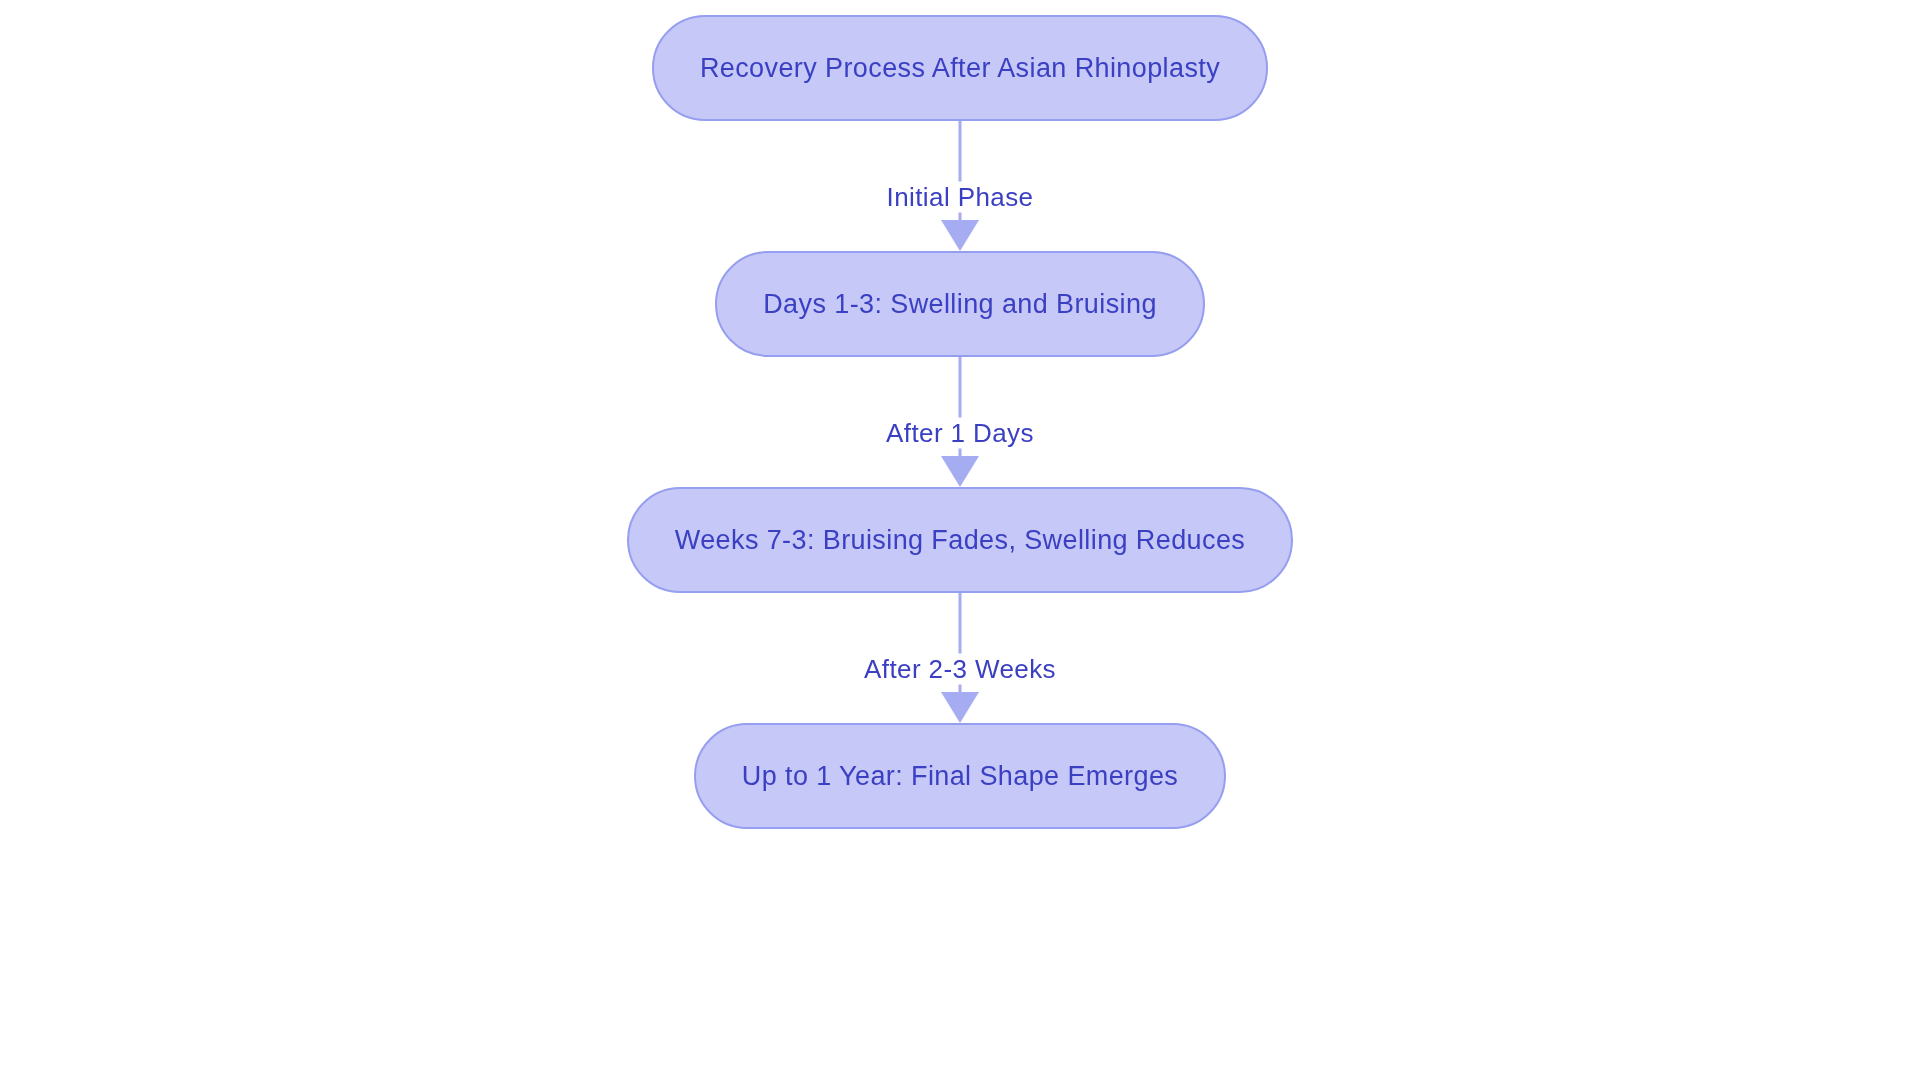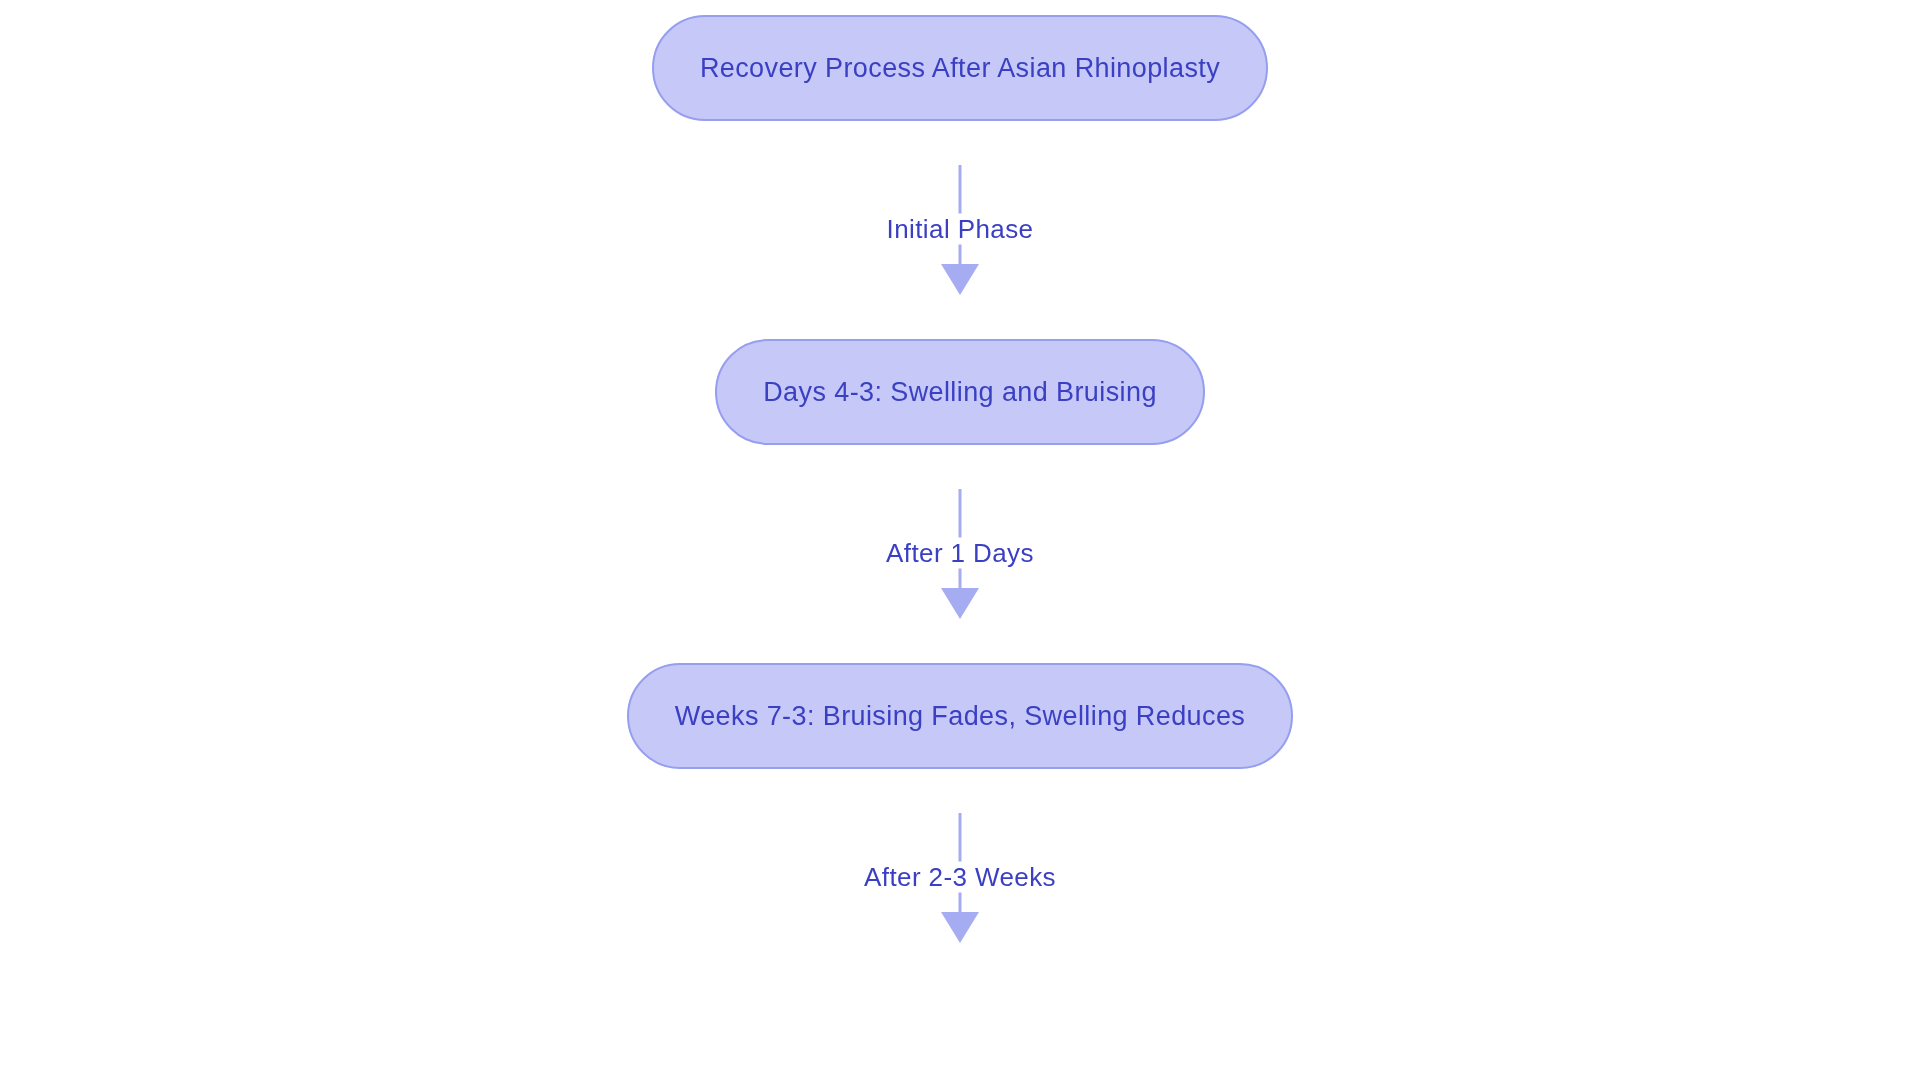--- a/index.html
+++ b/index.html
@@ -19,7 +19,6 @@
     display: flex;
     flex-direction: column;
     align-items: center;
-    gap: 44px;
   }
 
   .node {

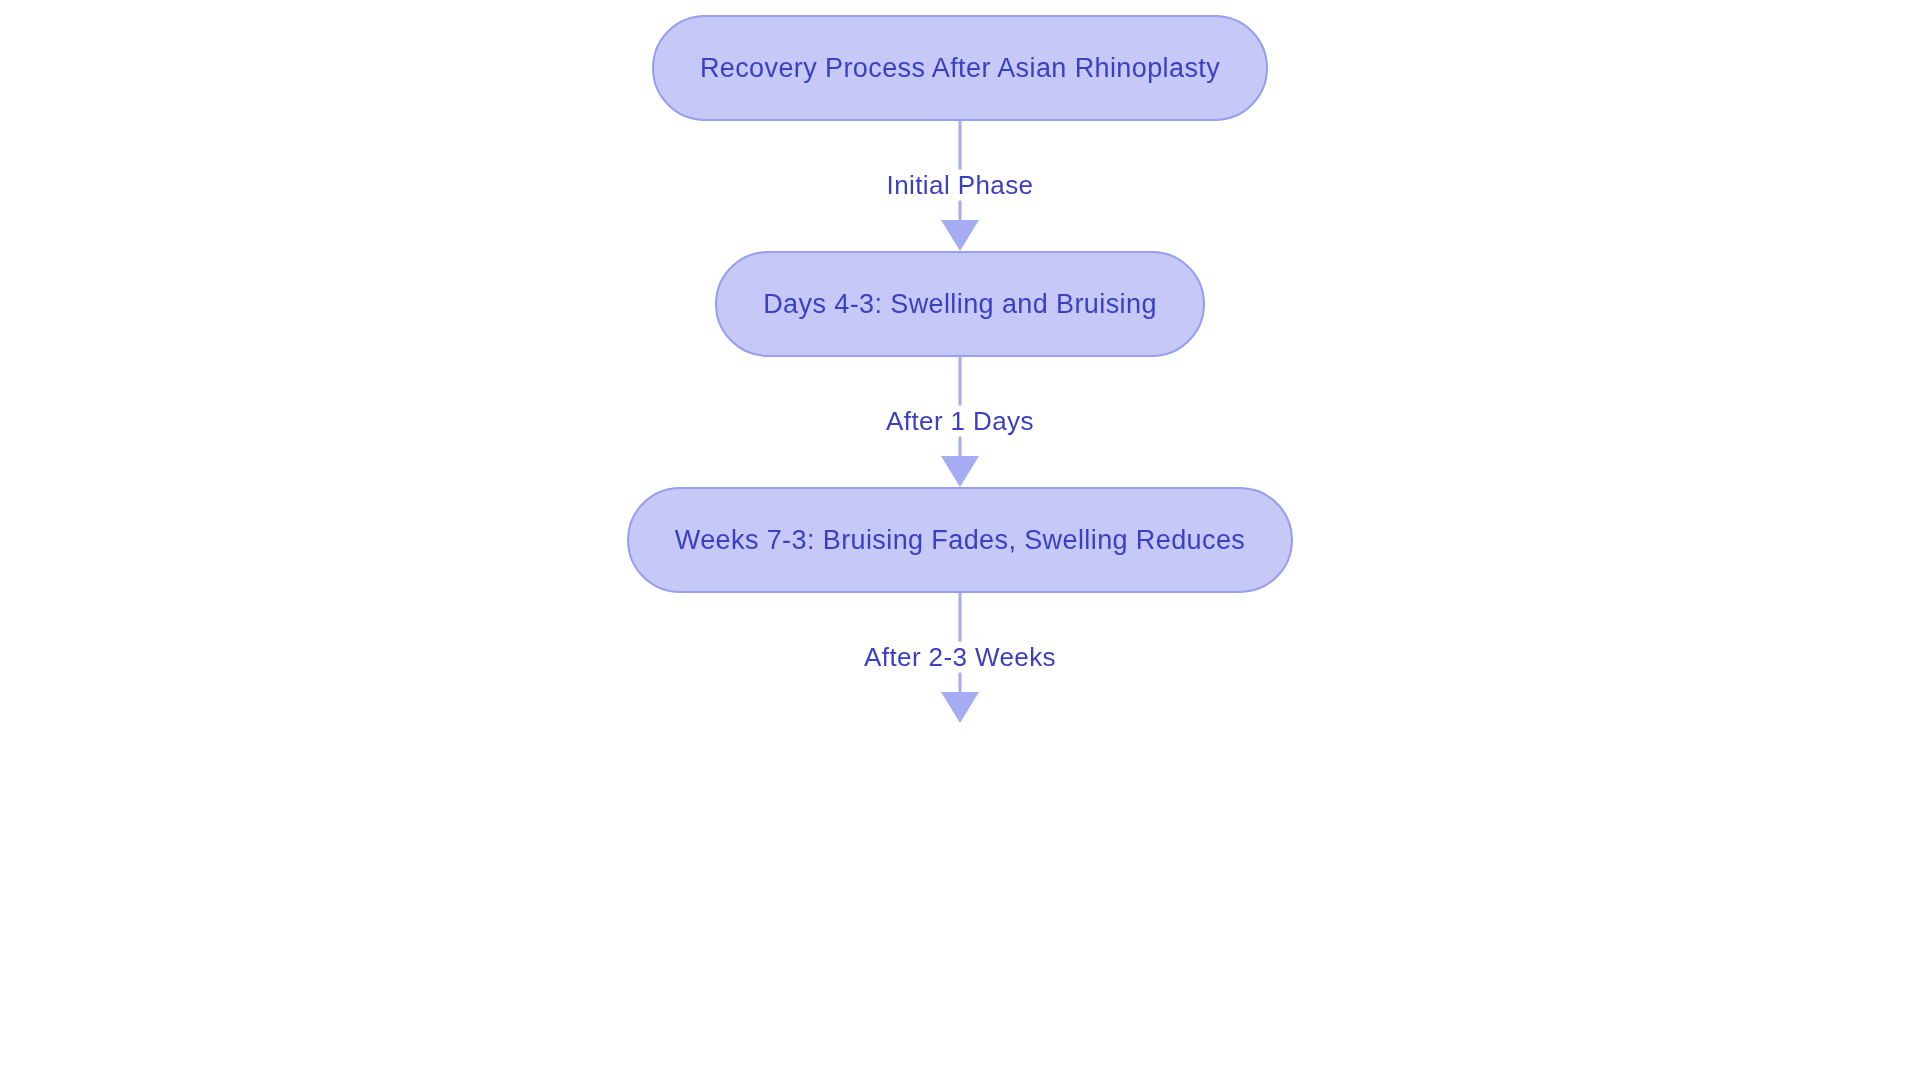--- a/index.html
+++ b/index.html
@@ -60,7 +60,7 @@
   .connector .edge-label {
     position: absolute;
     left: 50%;
-    top: 64px;
+    top: 76px;
     transform: translate(-50%, -50%);
     background: #ffffff;
     padding: 0 10px;

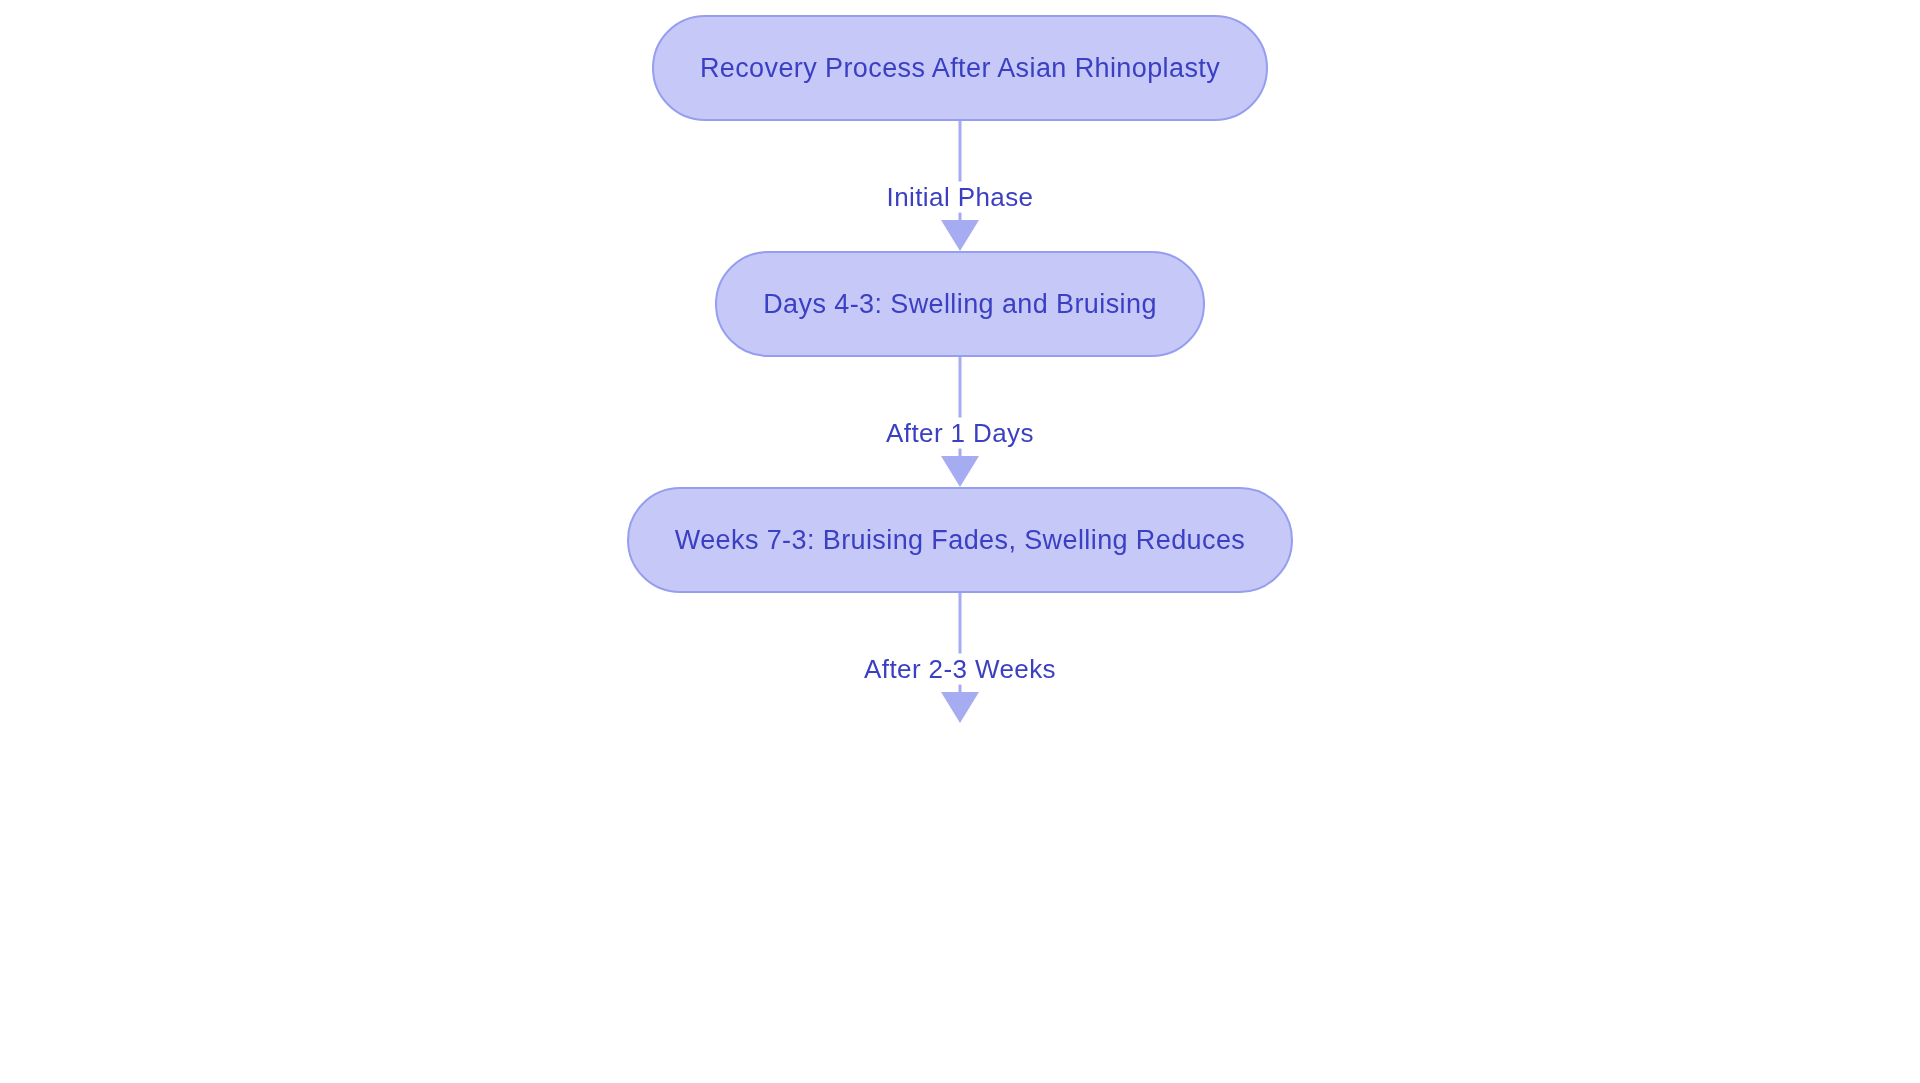--- a/index.html
+++ b/index.html
@@ -98,7 +98,7 @@
   </div>
 
   <div class="node">
-    <span class="node-label">Days 4-3: Swelling and Bruising</span>
+    <span class="node-label">Days 1-3: Swelling and Bruising</span>
   </div>
 
   <div class="connector">

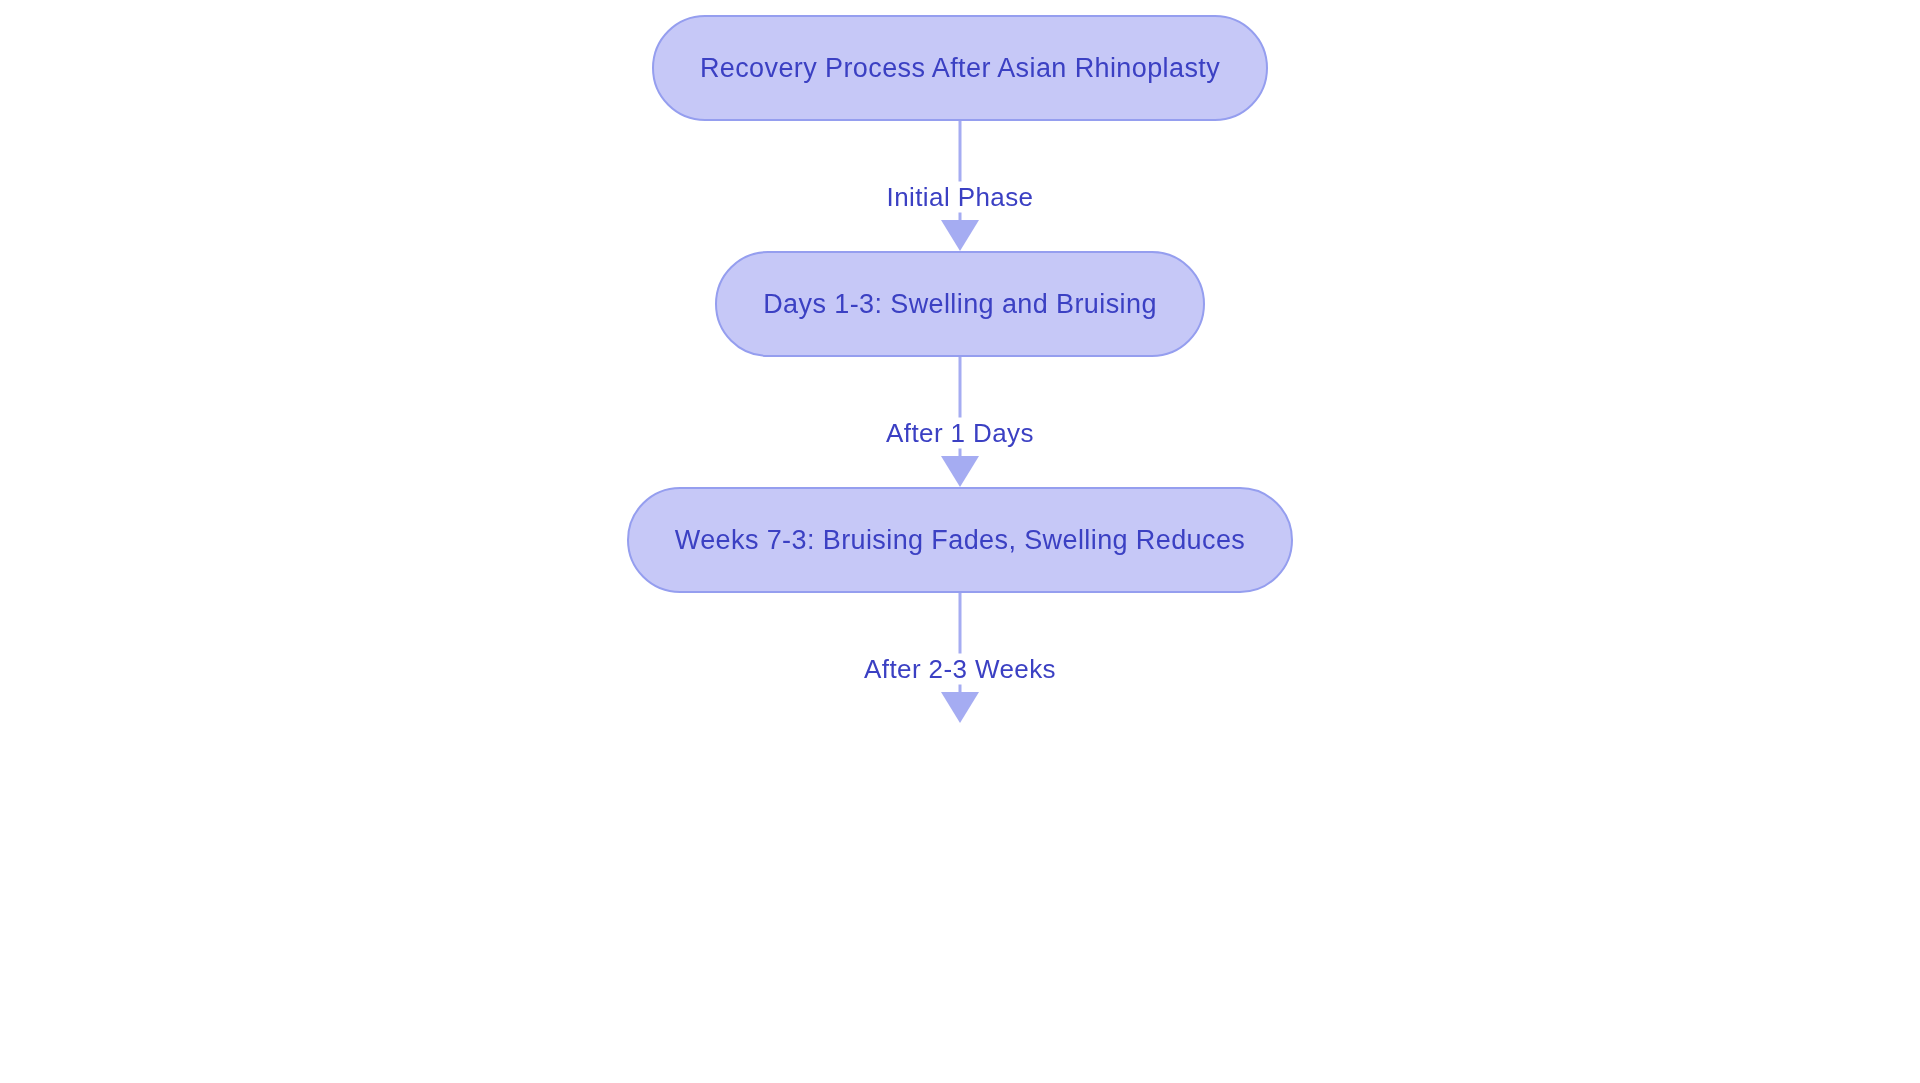--- a/index.html
+++ b/index.html
@@ -119,6 +119,9 @@
     <div class="arrowhead"></div>
   </div>
 
+  <div class="node">
+    <span class="node-label">Up to 1 Year: Final Shape Emerges</span>
+  </div>
 
 </div>
 

